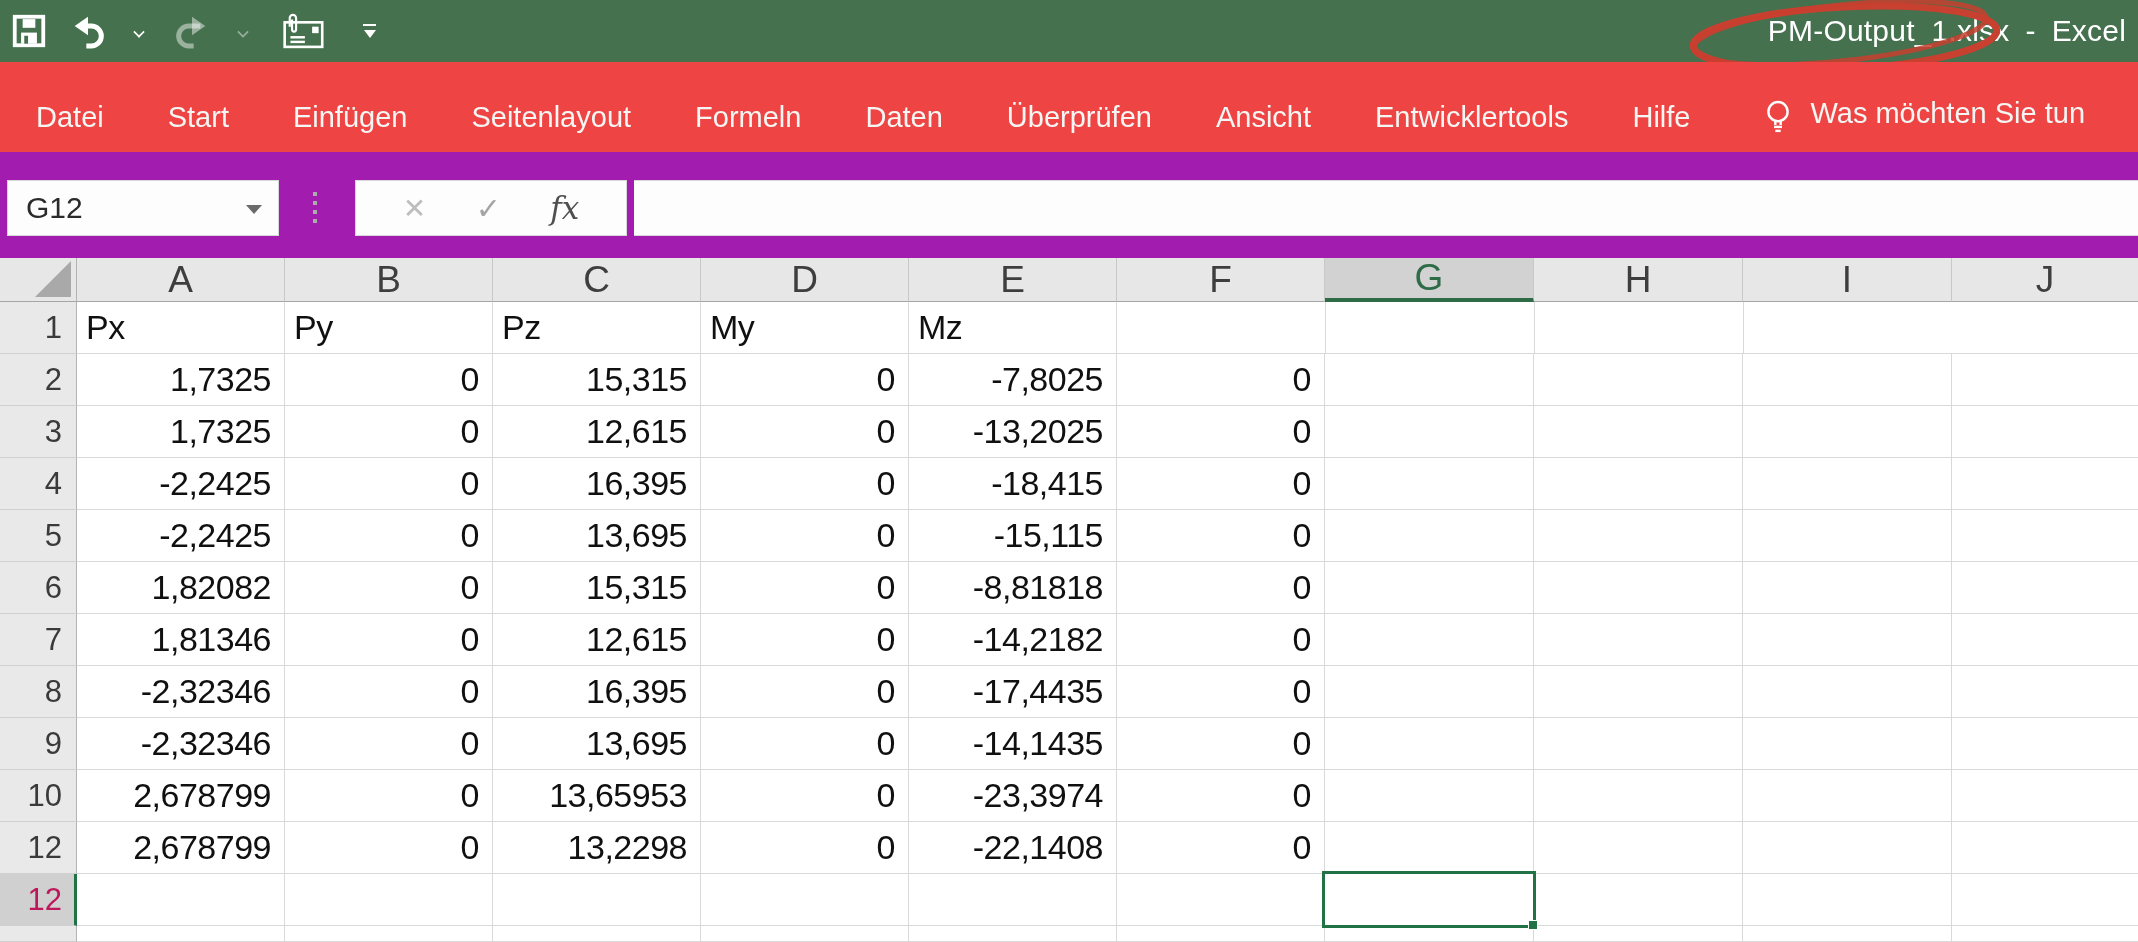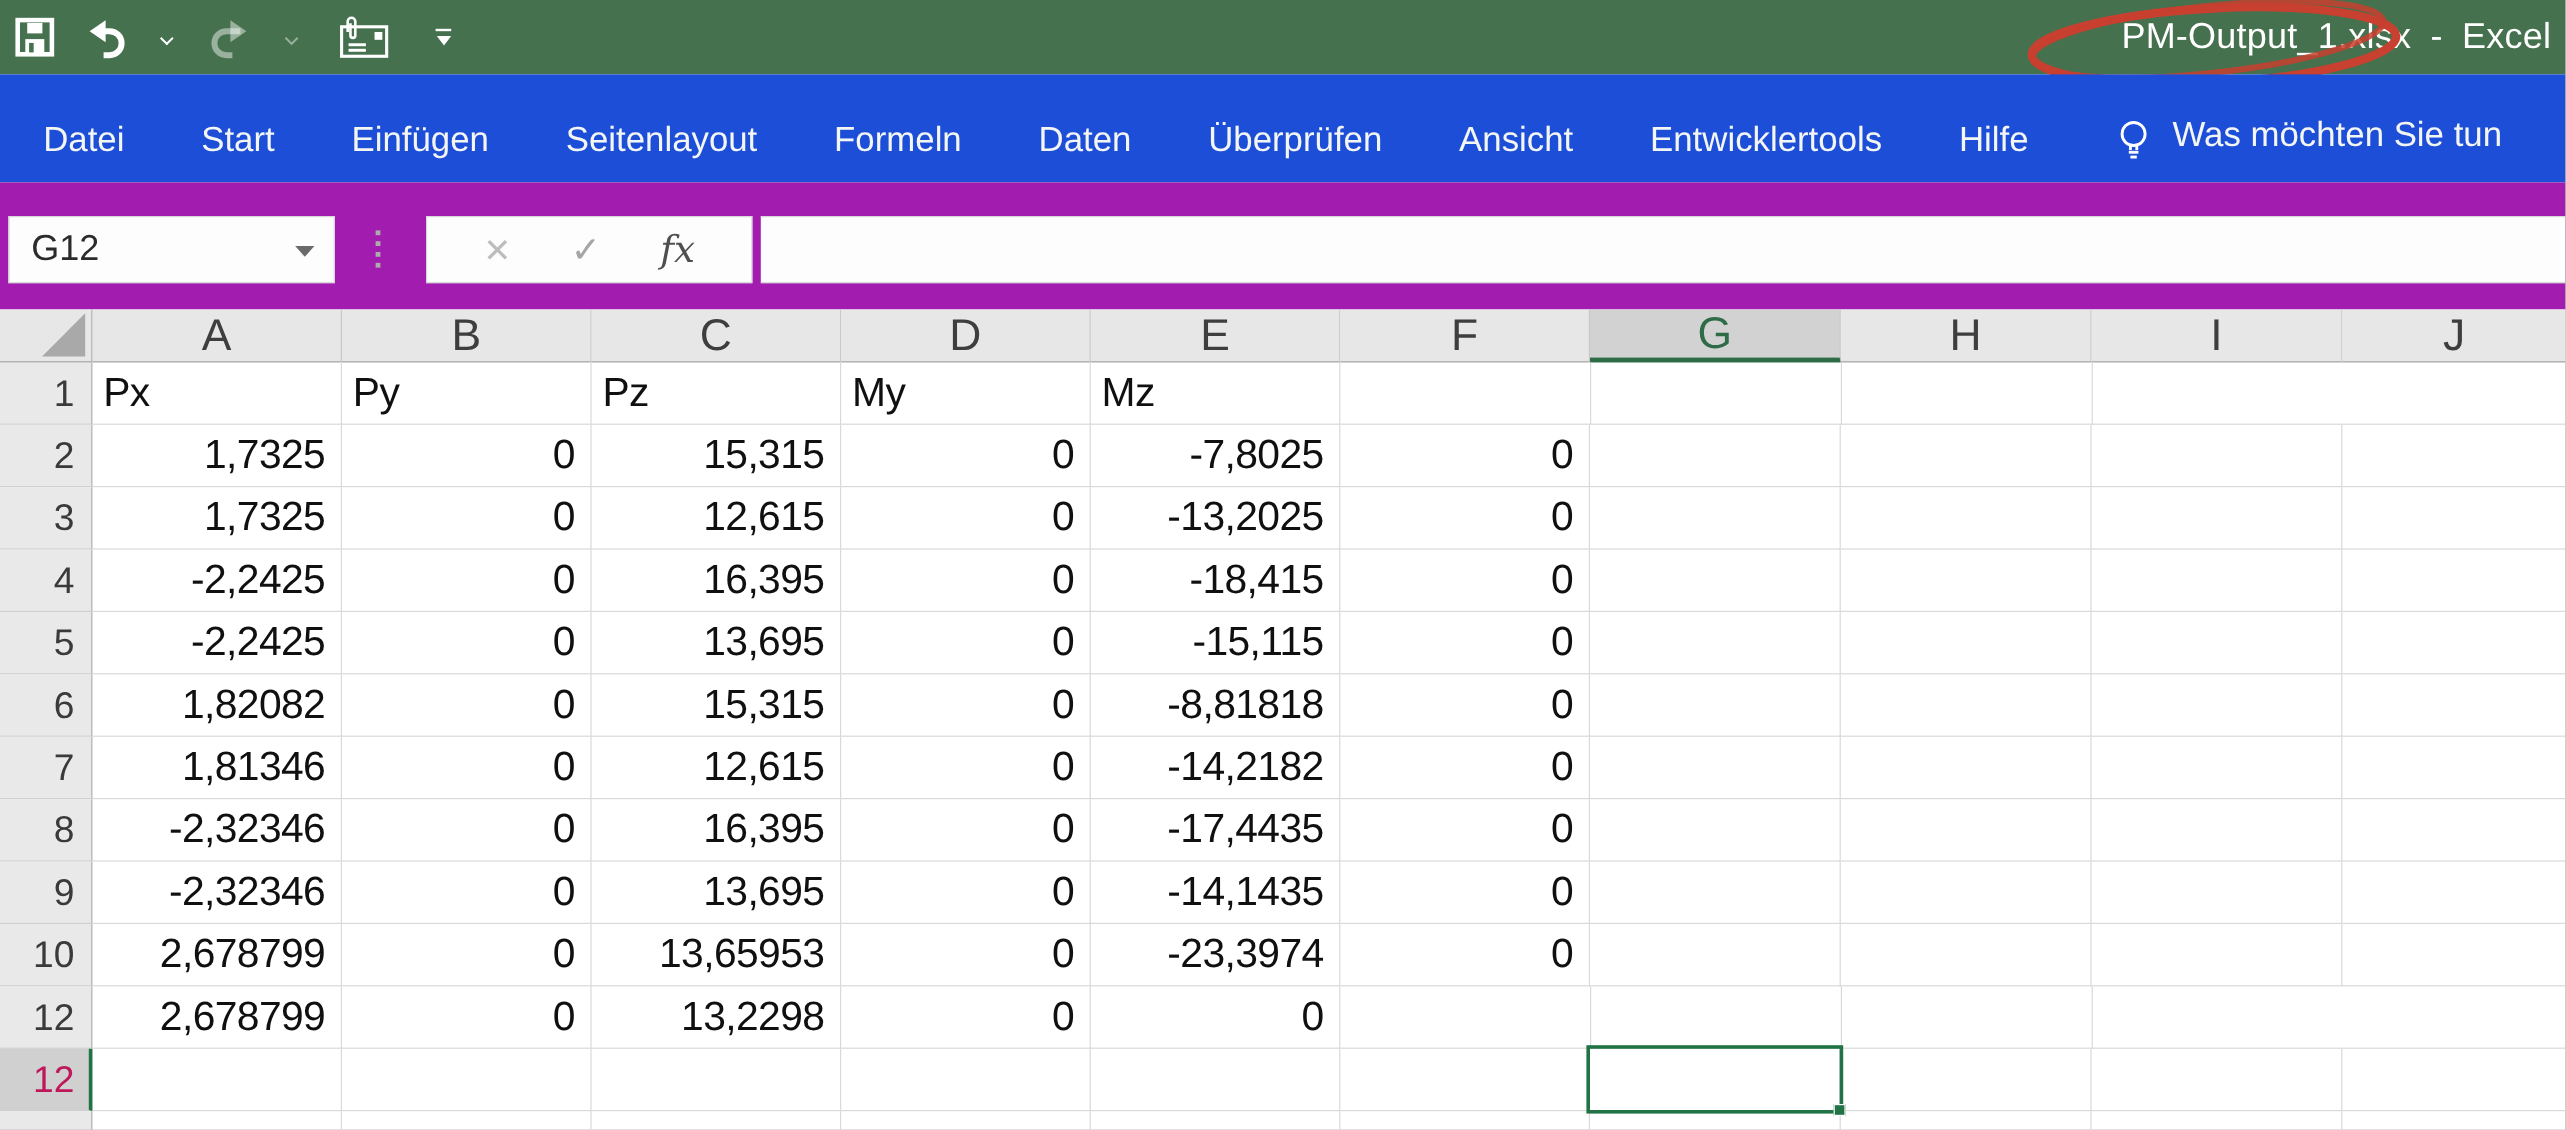--- a/index.html
+++ b/index.html
@@ -27,7 +27,7 @@
   .title .sep{margin:0 16px;}
   .annot{position:absolute;left:1678px;top:-4px;width:342px;height:88px;pointer-events:none;}
   
-  .tabrow{position:relative;width:100%;height:90px;background:#1d4ed8;display:flex;
+  .tabrow{position:relative;width:100%;height:90px;background:#ef4444;display:flex;
     align-items:center;padding:20px 0 0 36px;gap:64px;color:#F3F6F3;font-size:29px;}
   .tab{white-space:nowrap;cursor:default;}
   .tellme{display:flex;align-items:flex-start;gap:16px;margin-left:8px;white-space:nowrap;}

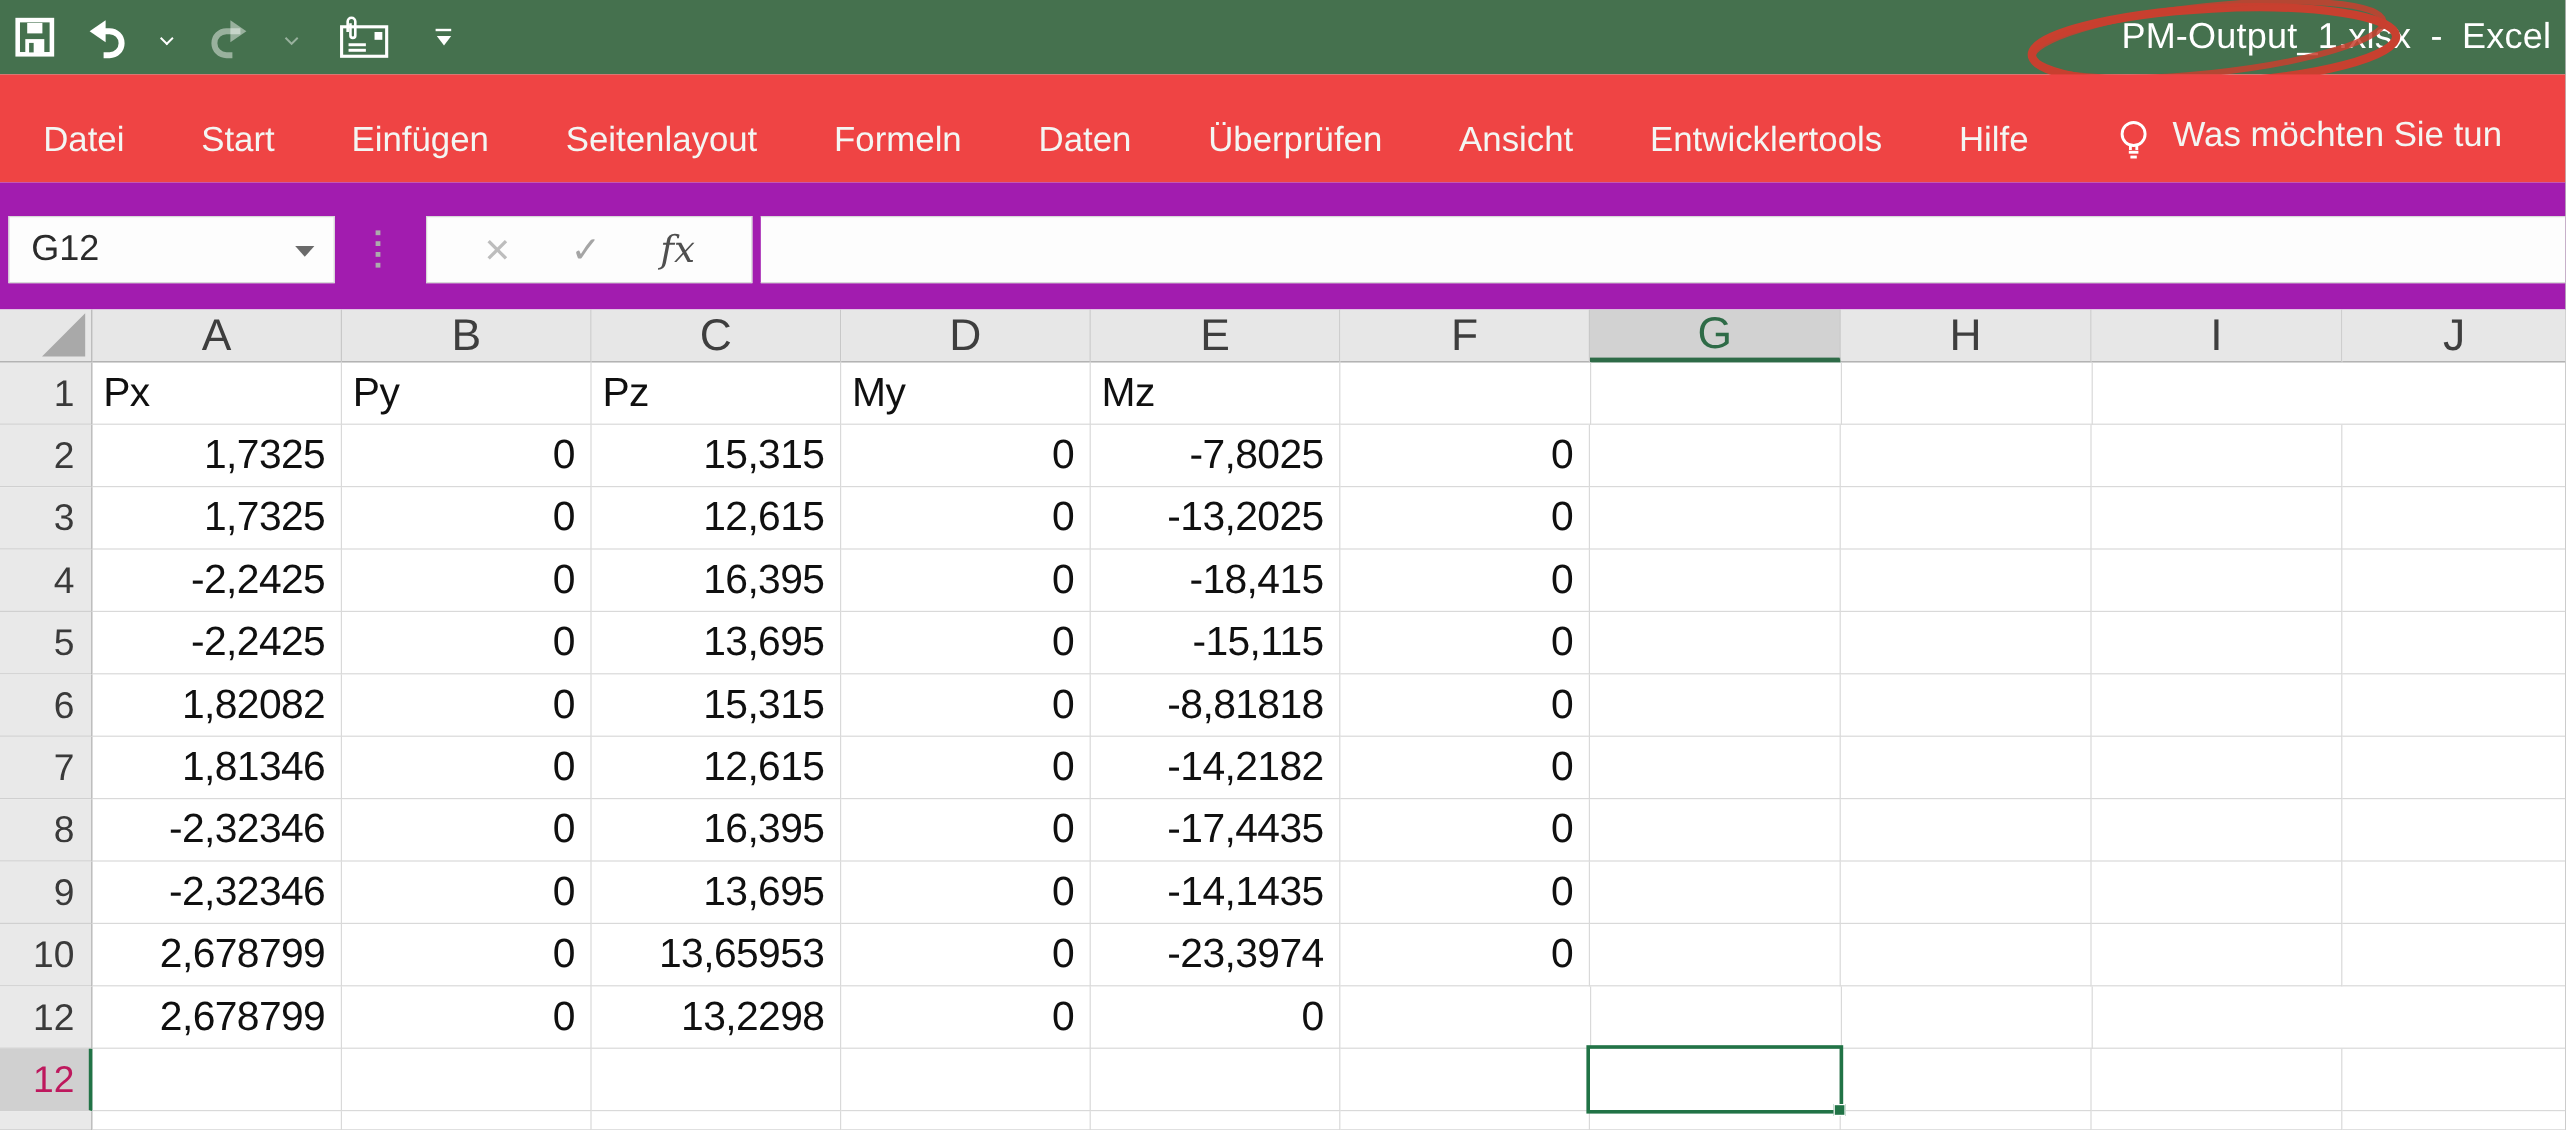--- a/index.html
+++ b/index.html
@@ -351,6 +351,7 @@
       <div class="c num">0</div>
       <div class="c num">13,2298</div>
       <div class="c num">0</div>
+      <div class="c num">-22,1408</div>
       <div class="c num">0</div>
       <div class="c w2"></div>
       <div class="c w2"></div>

